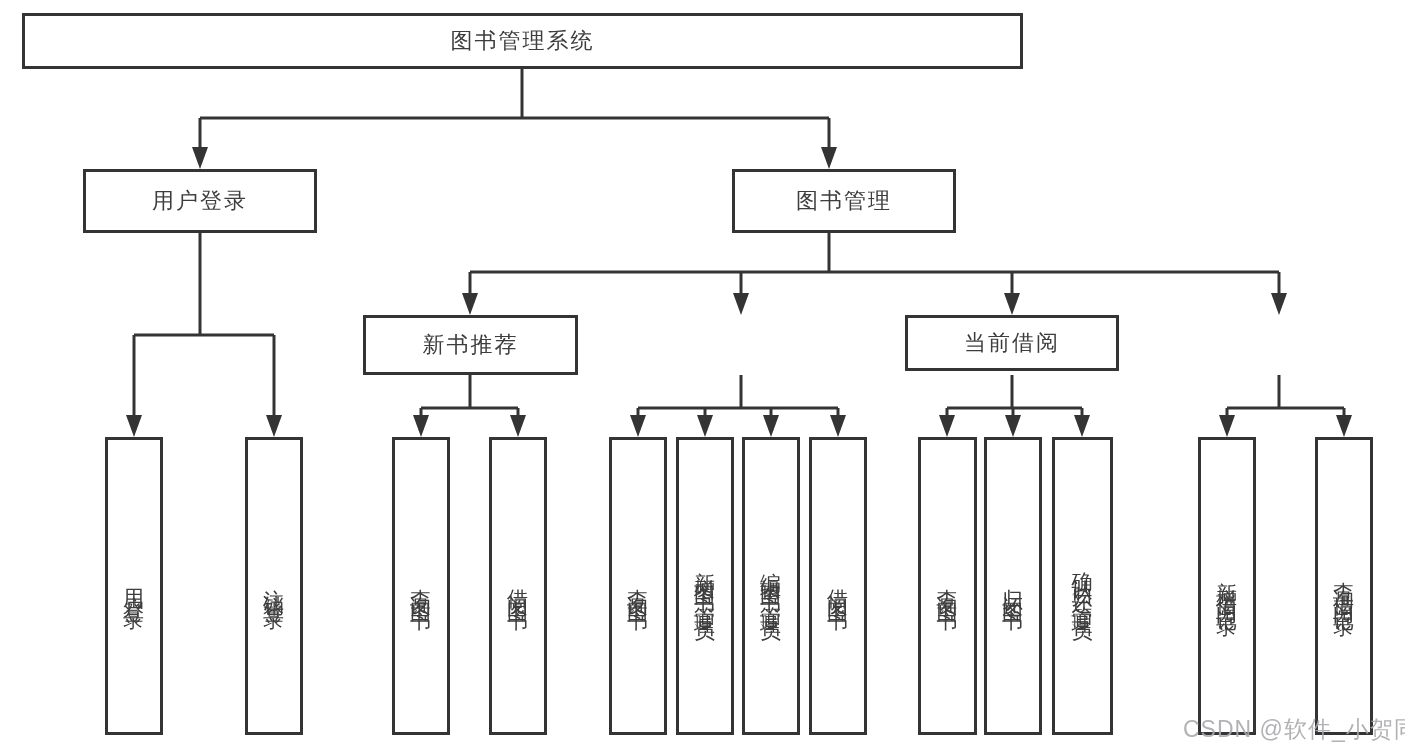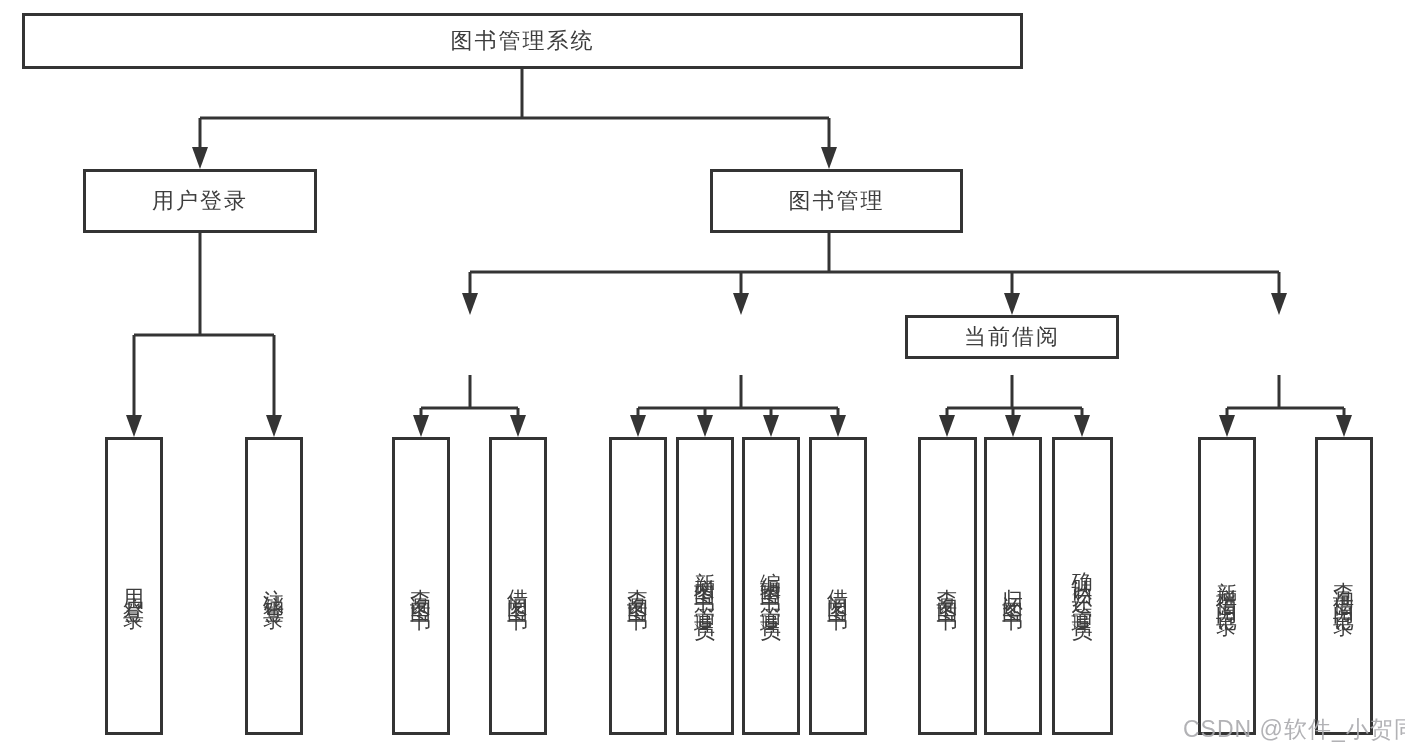--- a/index.html
+++ b/index.html
@@ -135,7 +135,7 @@
   <div class="node h-node" style="left:83px;top:169px;width:234px;height:64px">
     <span>用户登录</span>
   </div>
-  <div class="node h-node" style="left:710px;top:169px;width:253px;height:64px">
+  <div class="node h-node" style="left:732px;top:169px;width:224px;height:64px">
     <span>图书管理</span>
   </div>
 

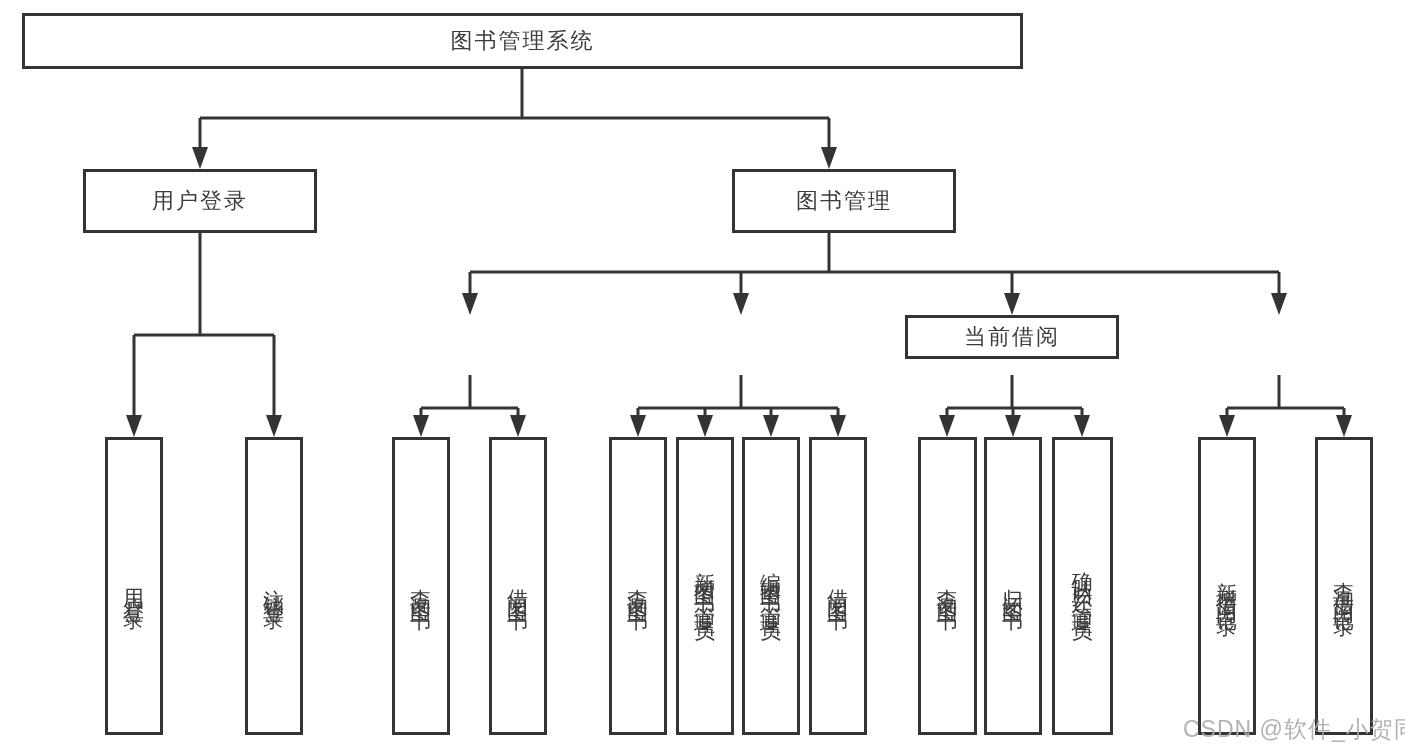--- a/index.html
+++ b/index.html
@@ -139,6 +139,9 @@
     <span>图书管理</span>
   </div>
 
+  <div class="node h-node" style="left:363px;top:315px;width:215px;height:60px">
+    <span>新书推荐</span>
+  </div>
   <div class="node h-node" style="left:905px;top:315px;width:214px;height:44px">
     <span>当前借阅</span>
   </div>

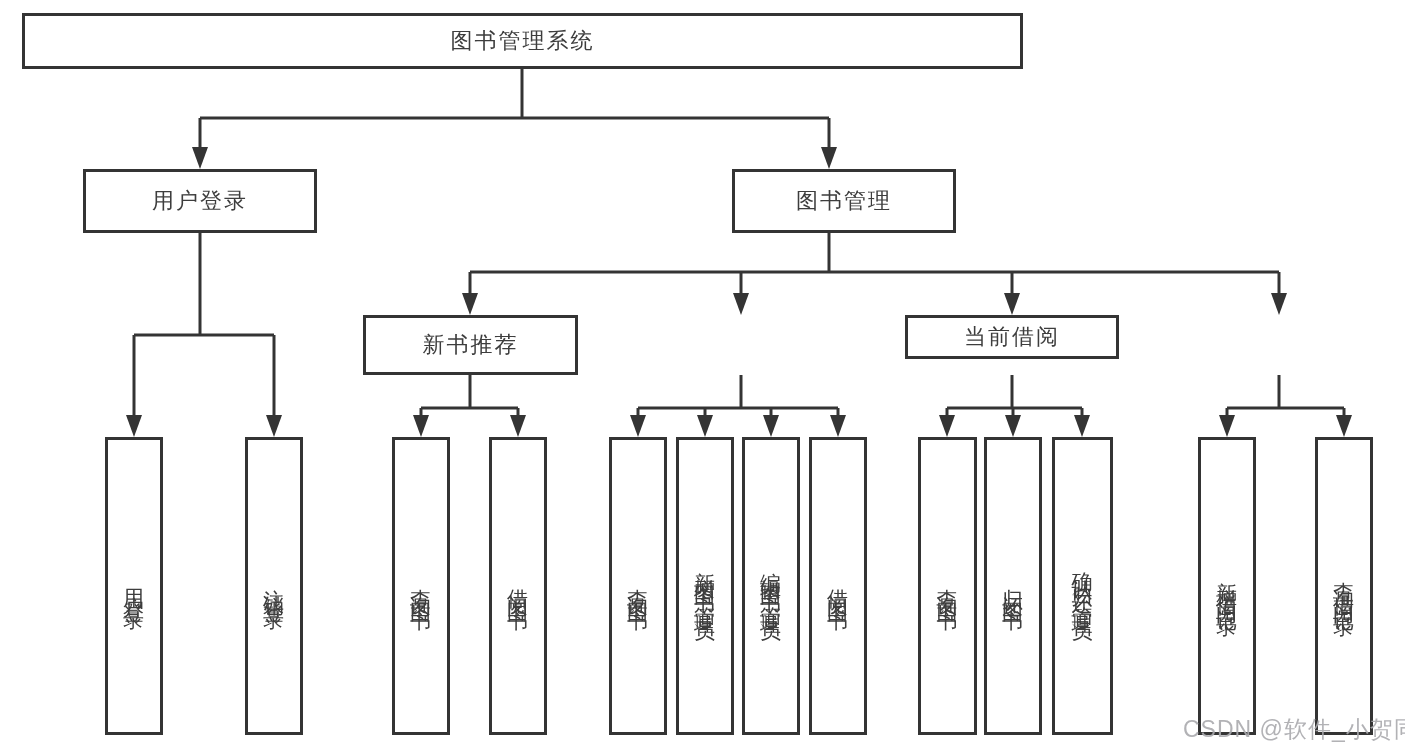--- a/index.html
+++ b/index.html
@@ -142,7 +142,7 @@
   <div class="node h-node" style="left:363px;top:315px;width:215px;height:60px">
     <span>新书推荐</span>
   </div>
-  <div class="node h-node" style="left:905px;top:315px;width:214px;height:44px">
+  <div class="node h-node" style="left:905px;top:315px;width:214px;height:56px">
     <span>当前借阅</span>
   </div>
 

